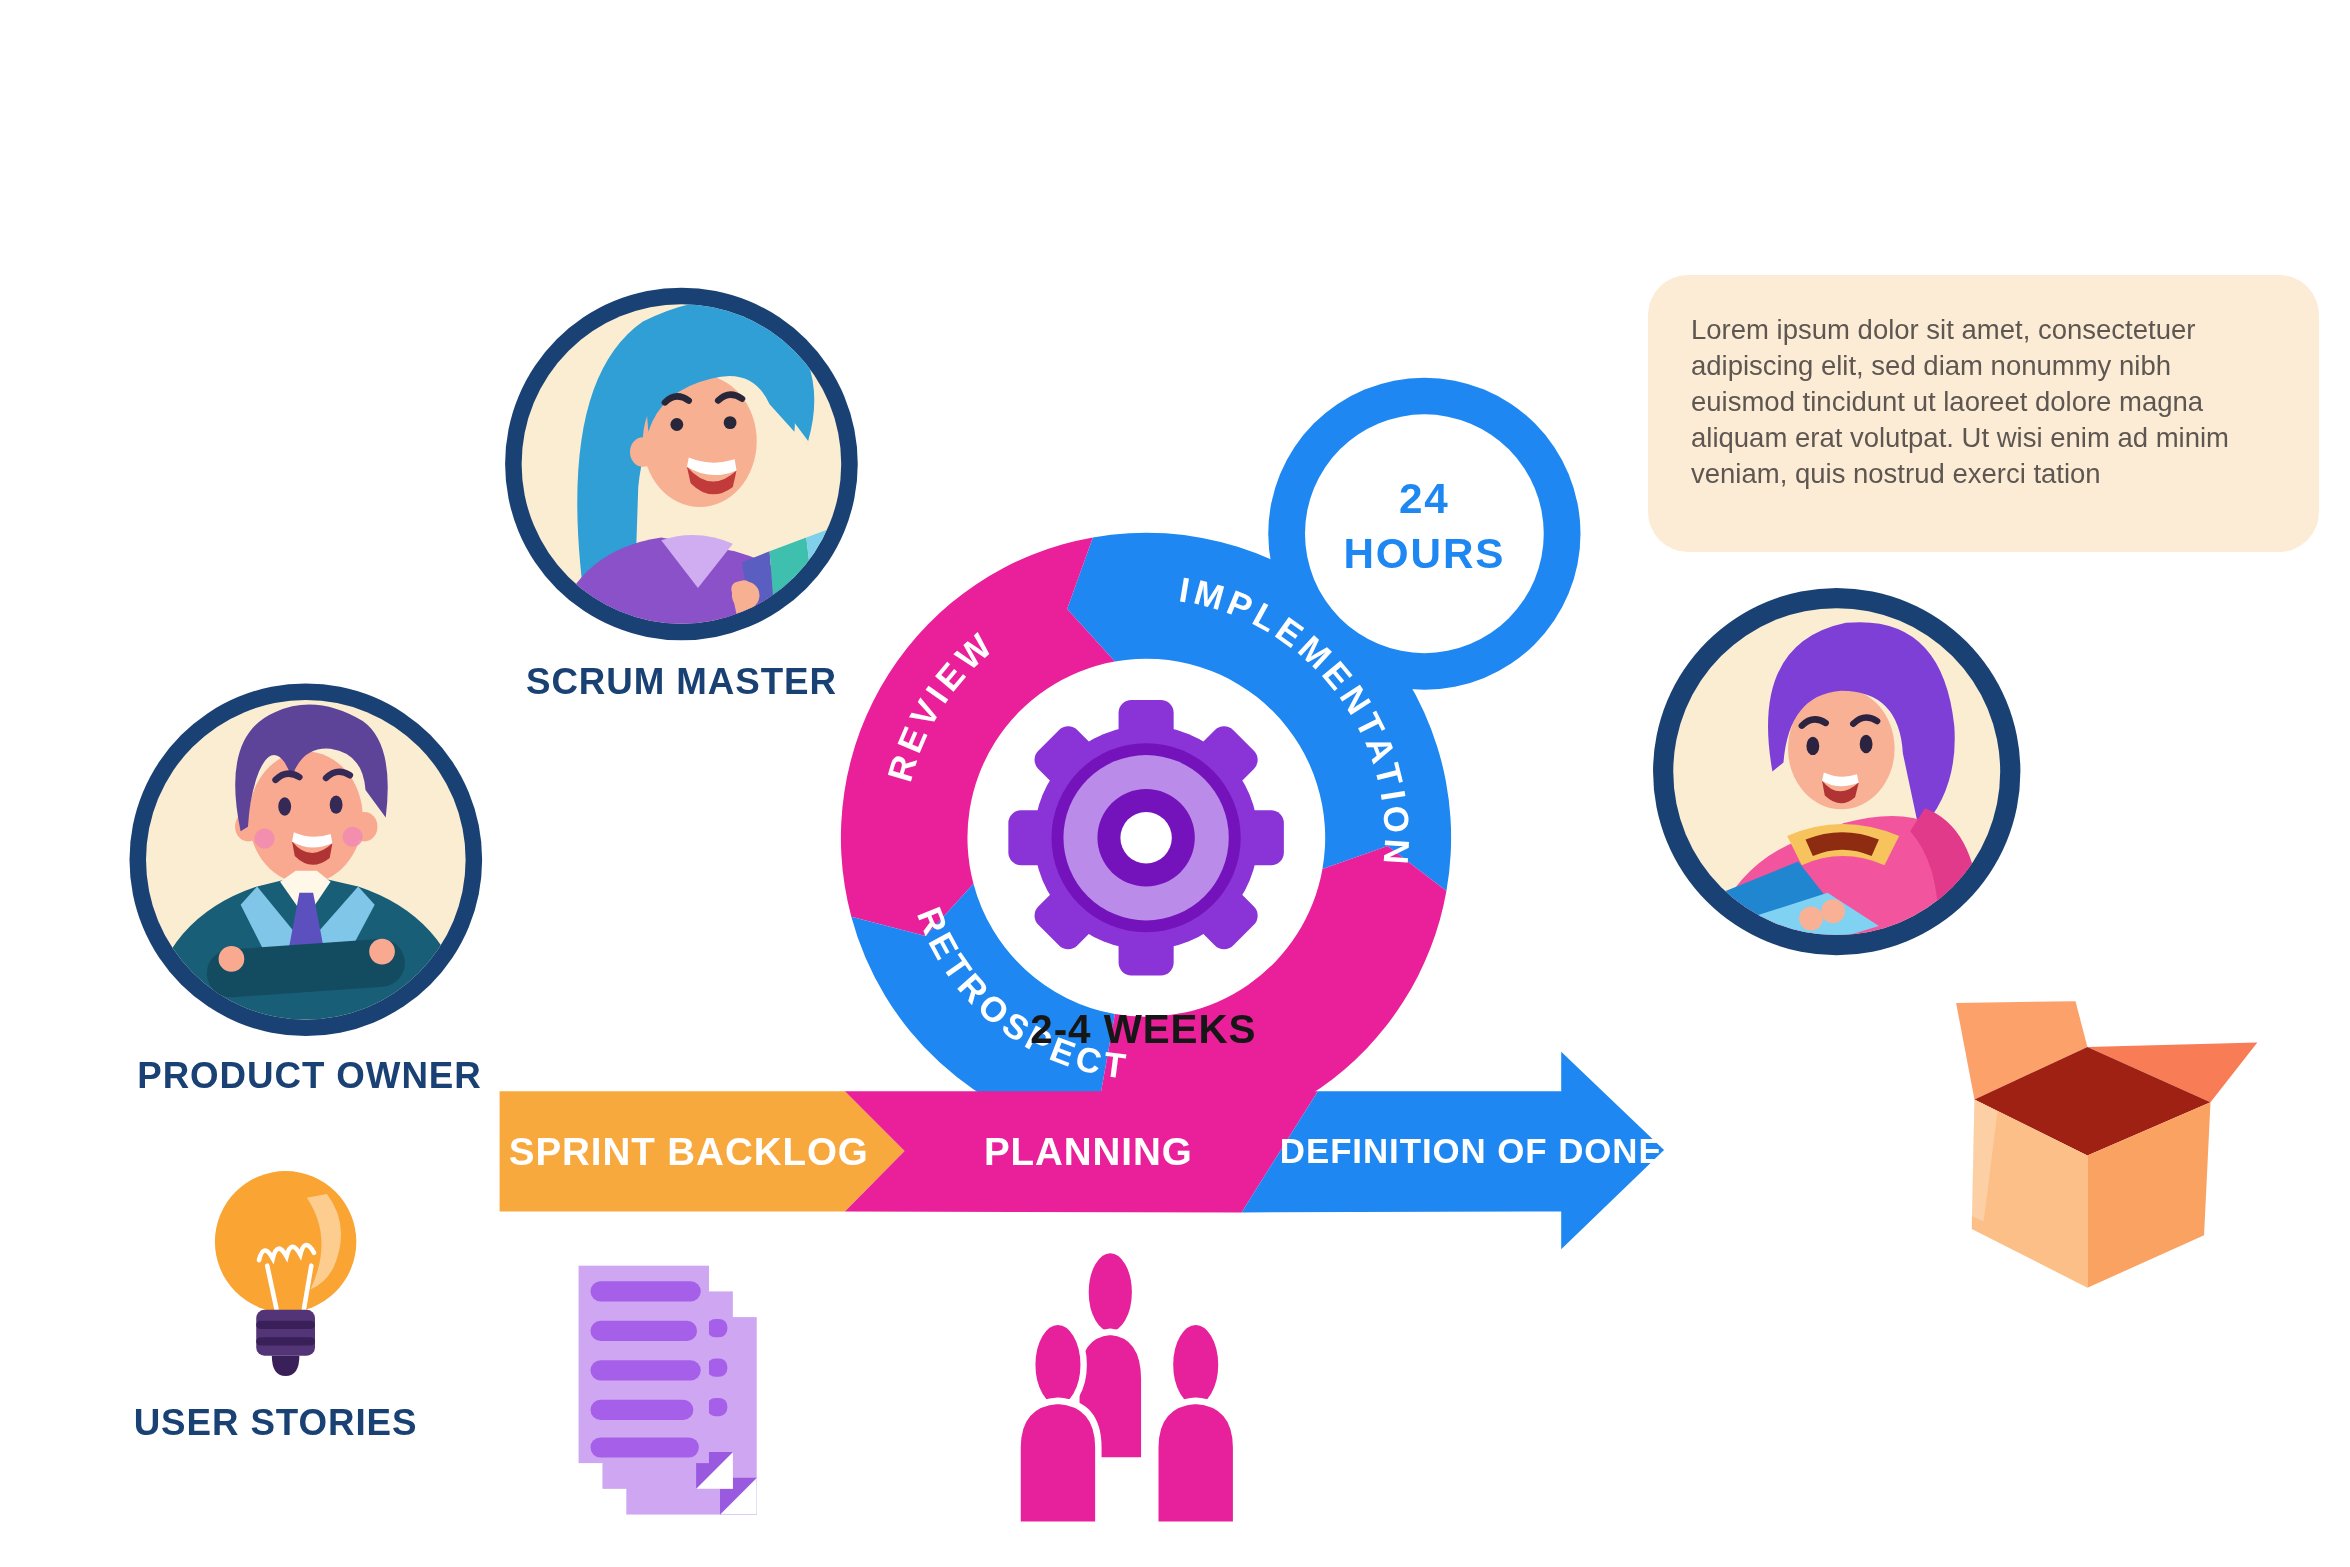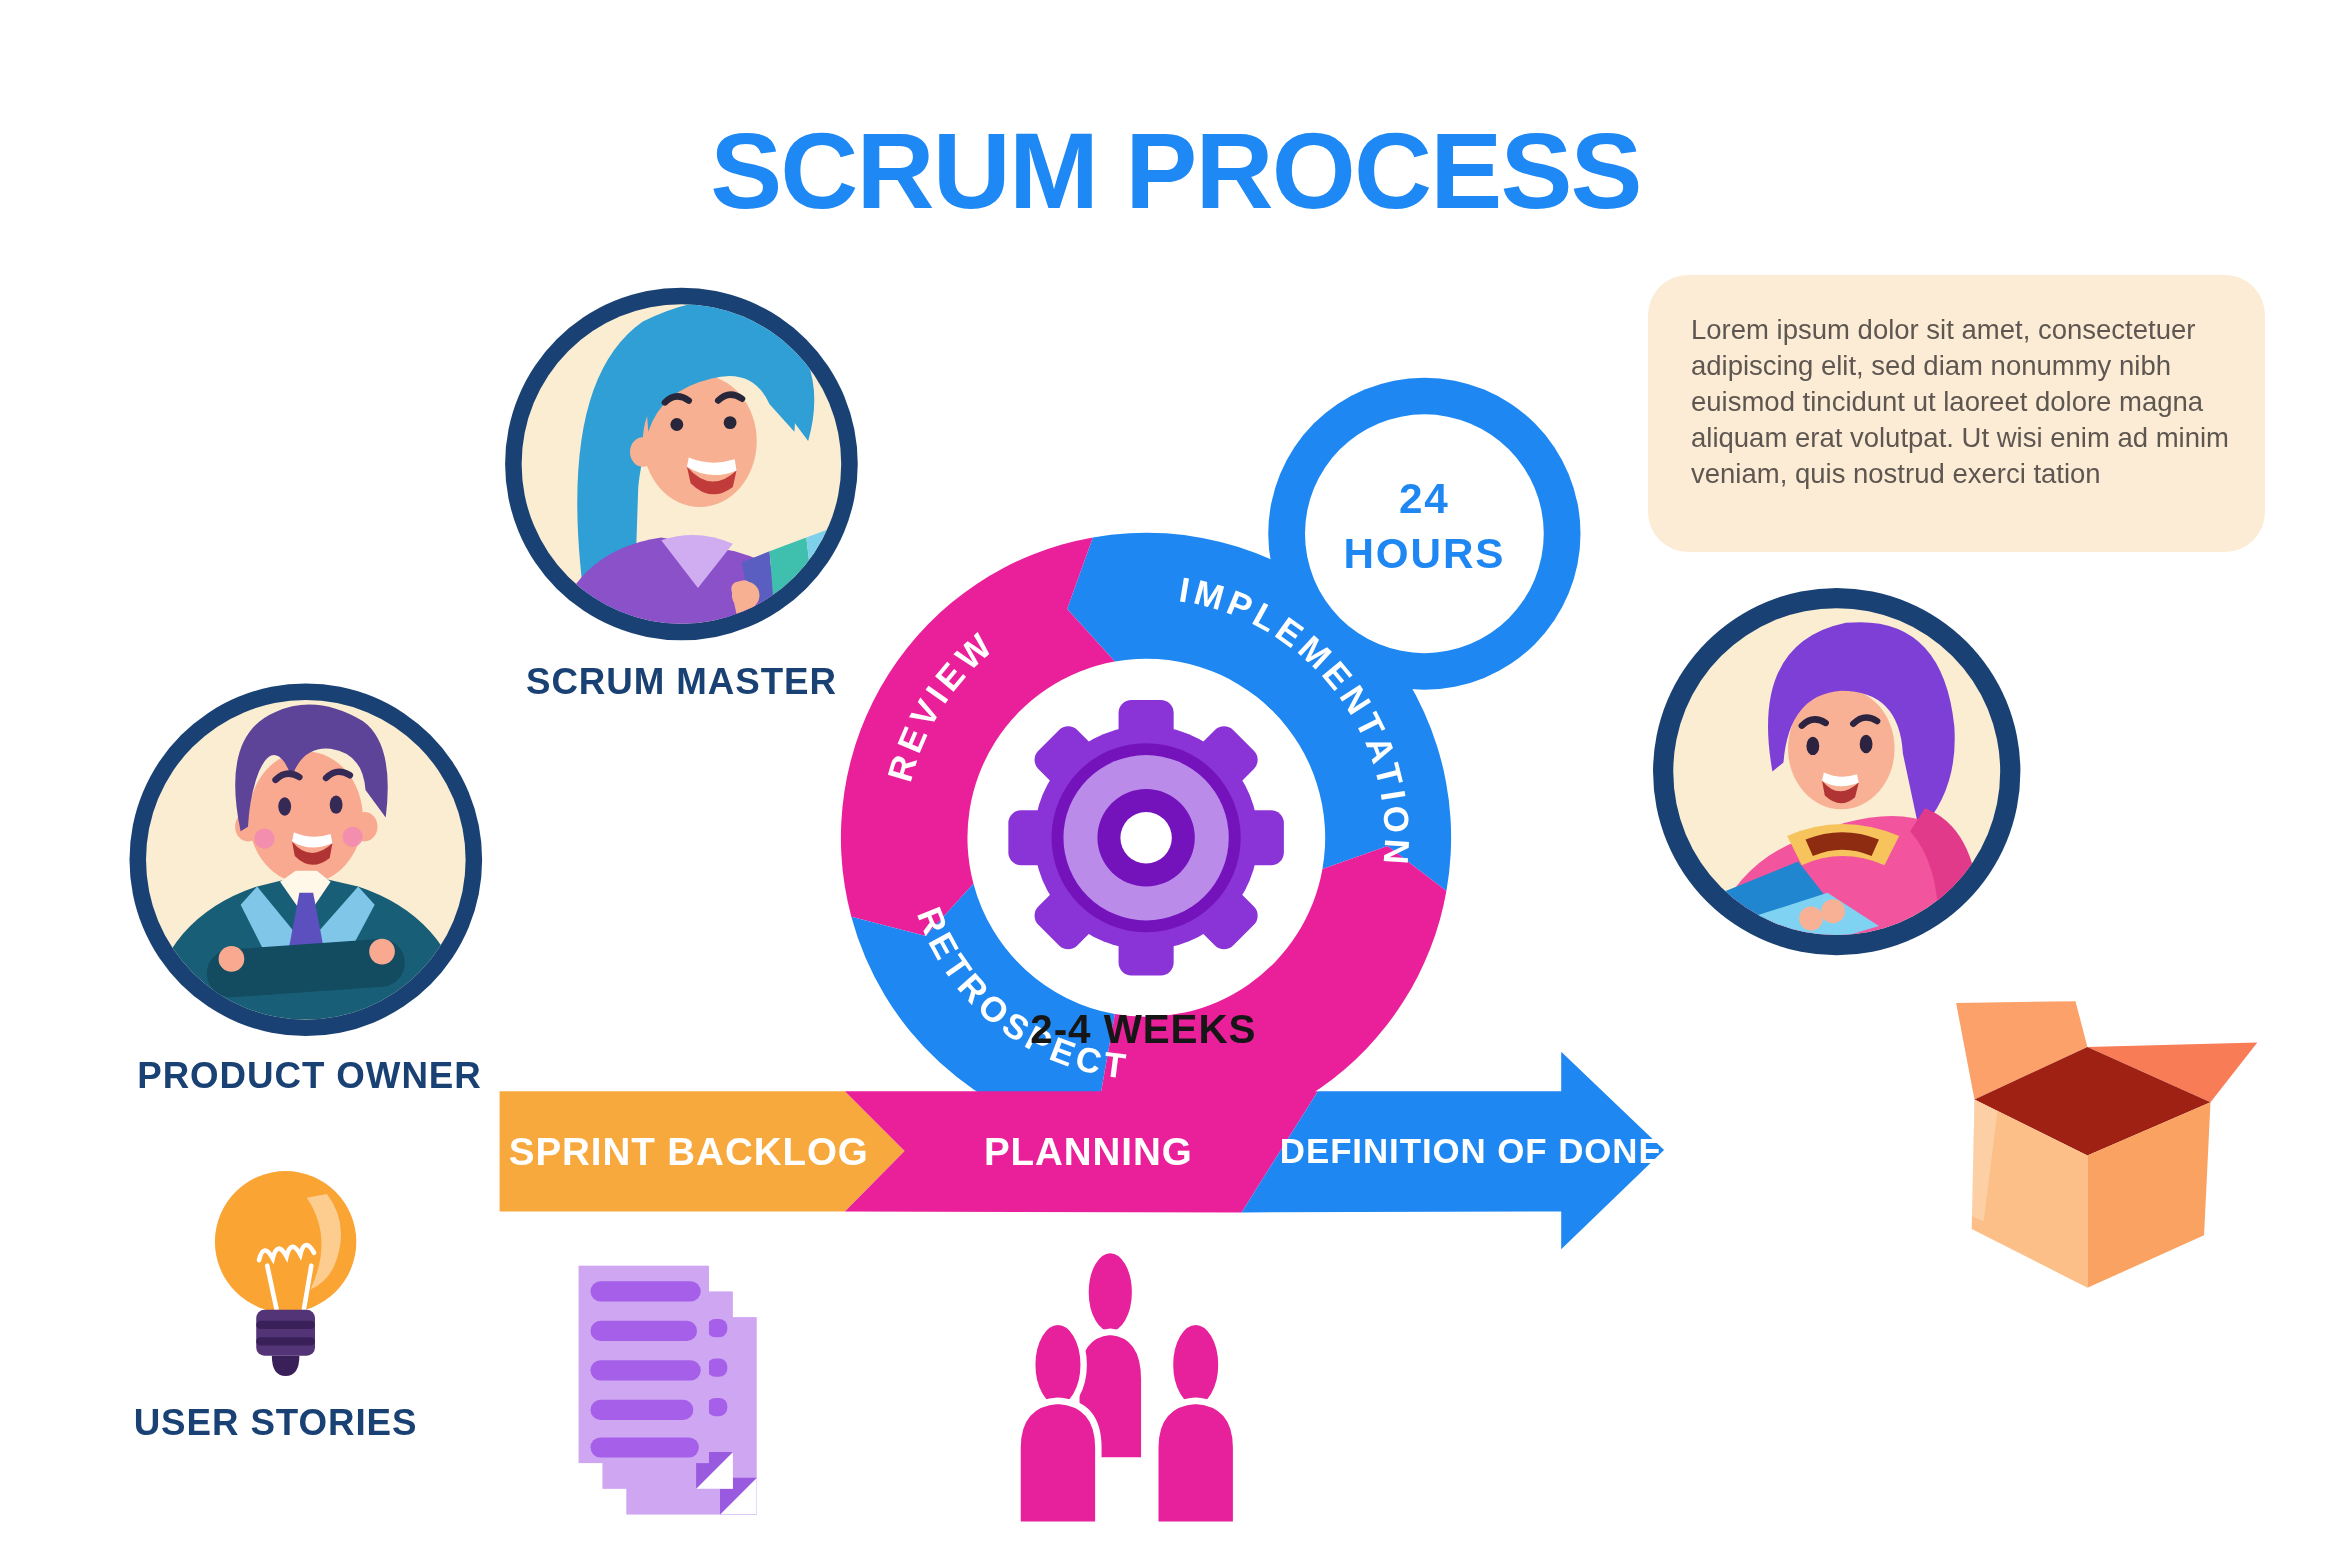--- a/index.html
+++ b/index.html
@@ -23,7 +23,6 @@
 
 <div id="stage">
 
-  <h1 id="main-title">SCRUM PROCESS</h1>
 
   <div id="lorem-box">
     <div id="lorem-text">Lorem ipsum dolor sit amet, consectetuer adipiscing elit, sed diam nonummy nibh euismod tincidunt ut laoreet dolore magna aliquam erat volutpat. Ut wisi enim ad minim veniam, quis nostrud exerci tation</div>

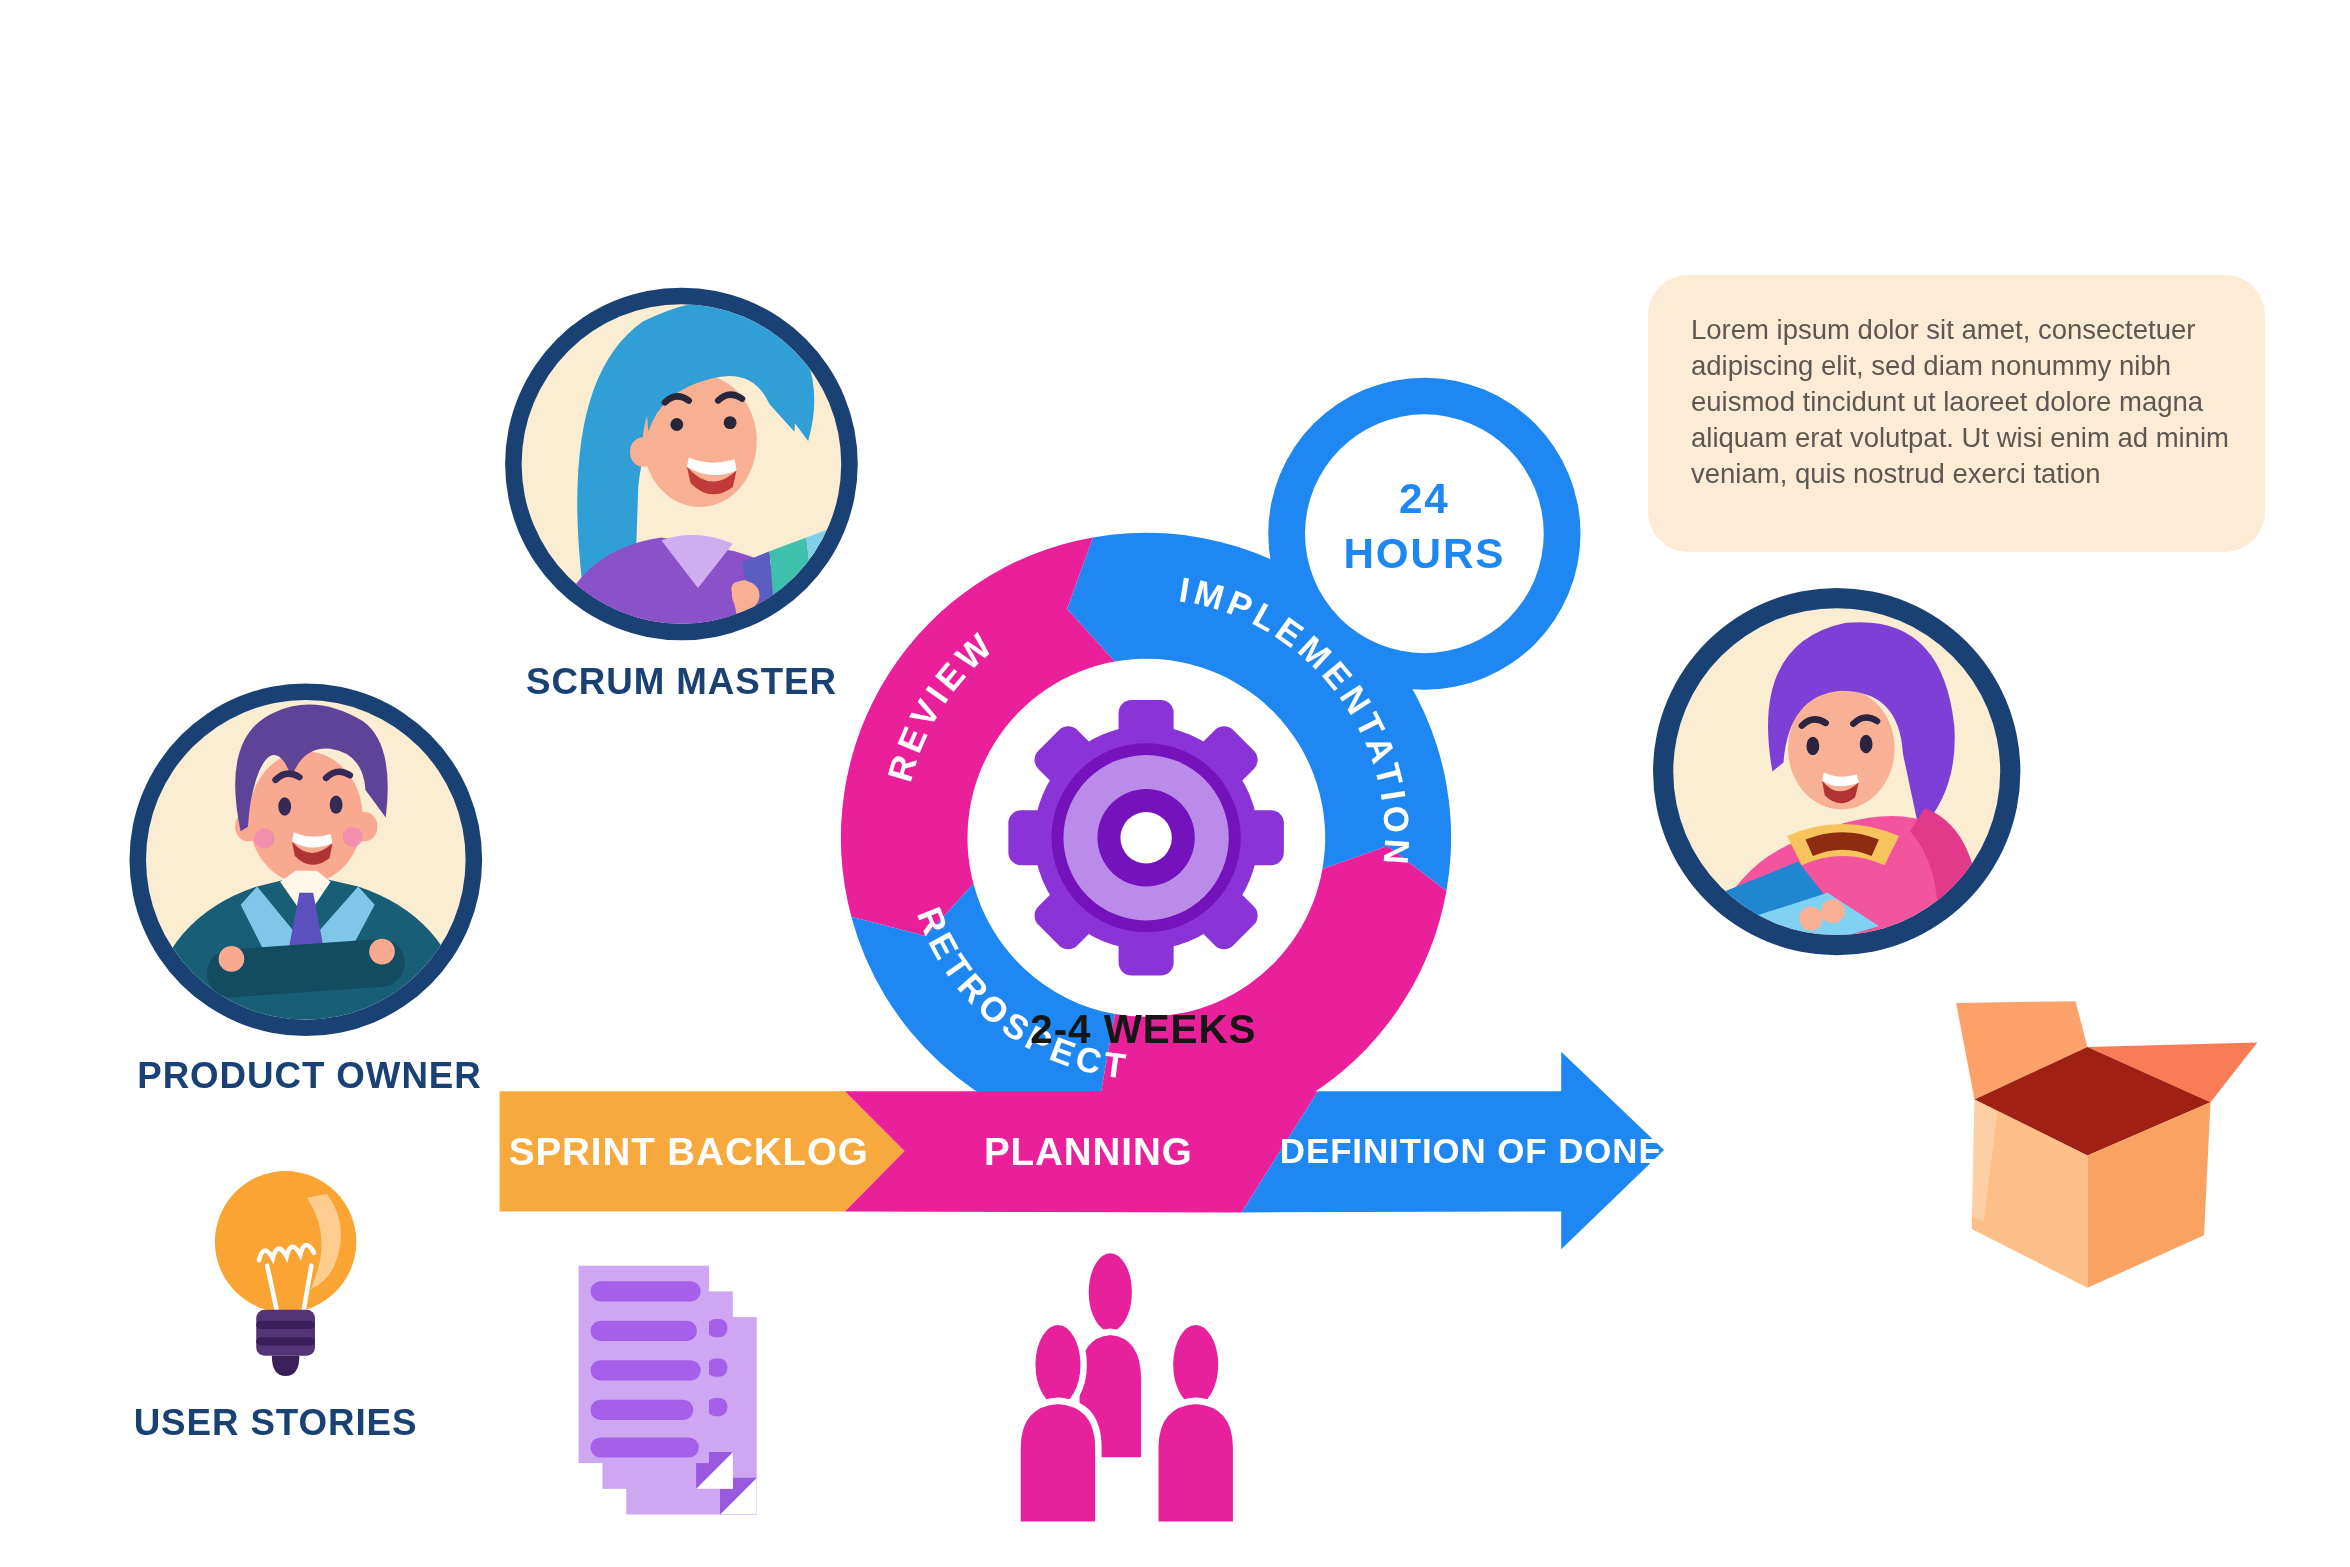--- a/index.html
+++ b/index.html
@@ -8,7 +8,7 @@
   #main-title{position:absolute;left:0;top:108px;width:2351px;margin:0;text-align:center;
               font-size:108px;font-weight:bold;letter-spacing:-1.8px;color:#1e88f5;}
   #diagram-svg{position:absolute;left:0;top:0;}
-  #lorem-box{position:absolute;left:1648px;top:275px;width:617px;height:277px;
+  #lorem-box{position:absolute;left:1648px;top:275px;width:671px;height:277px;
              background:#fcecd6;border-radius:40px;}
   #lorem-text{position:absolute;left:43px;top:37px;width:574px;
               font-size:27.5px;line-height:36px;color:#5e5751;}

